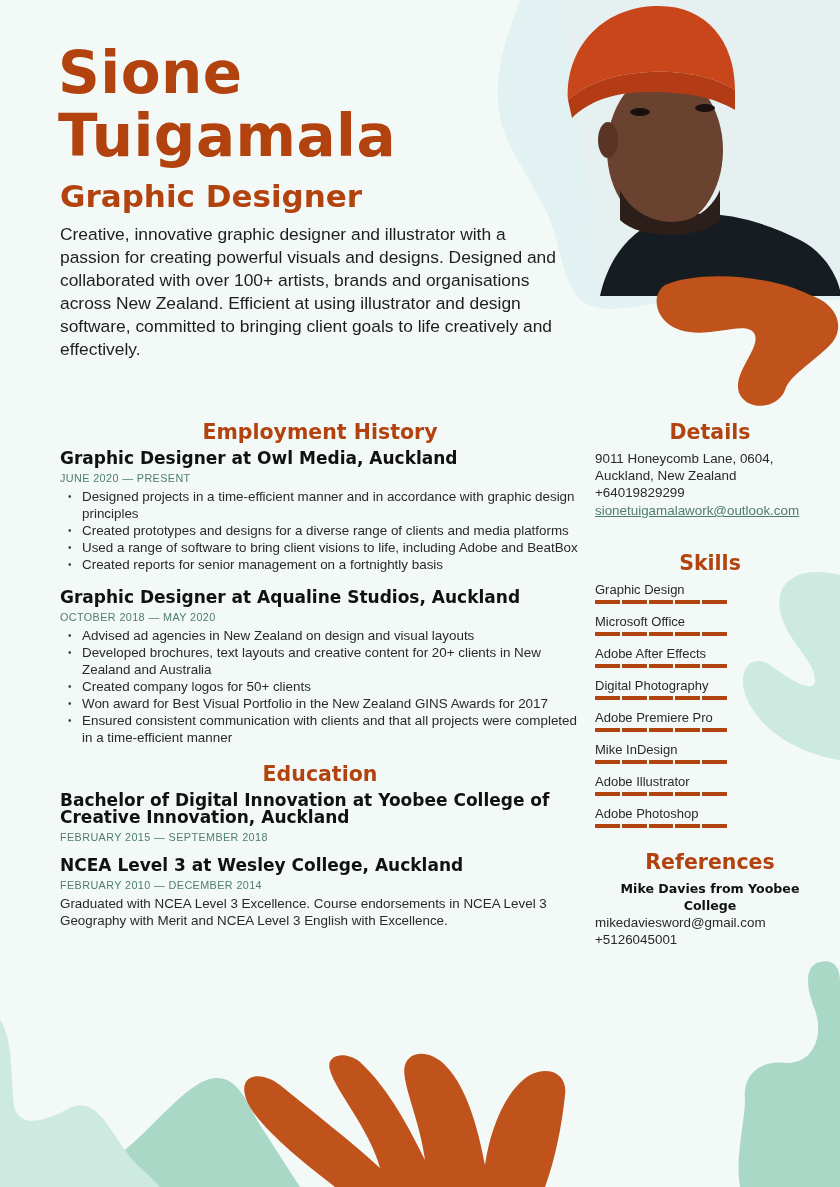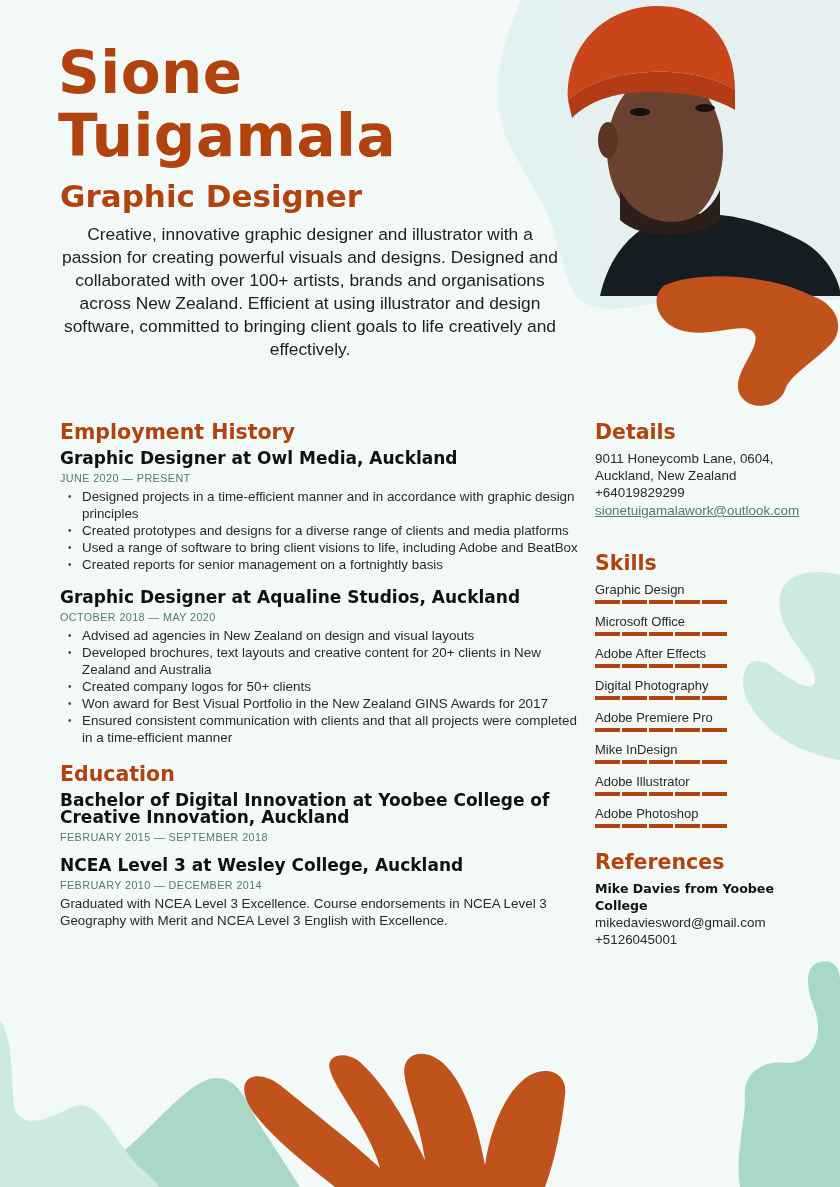--- a/index.html
+++ b/index.html
@@ -25,7 +25,7 @@
   }
   .summary {
     position: absolute; left: 60px; top: 223px; width: 500px; z-index: 2;
-    font-size: 17.4px; line-height: 23px; color: #1e1e1e; text-align: center;
+    font-size: 17.4px; line-height: 23px; color: #1e1e1e;
   }
 
   .left-col { position: absolute; left: 60px; top: 420px; width: 520px; z-index: 2; }

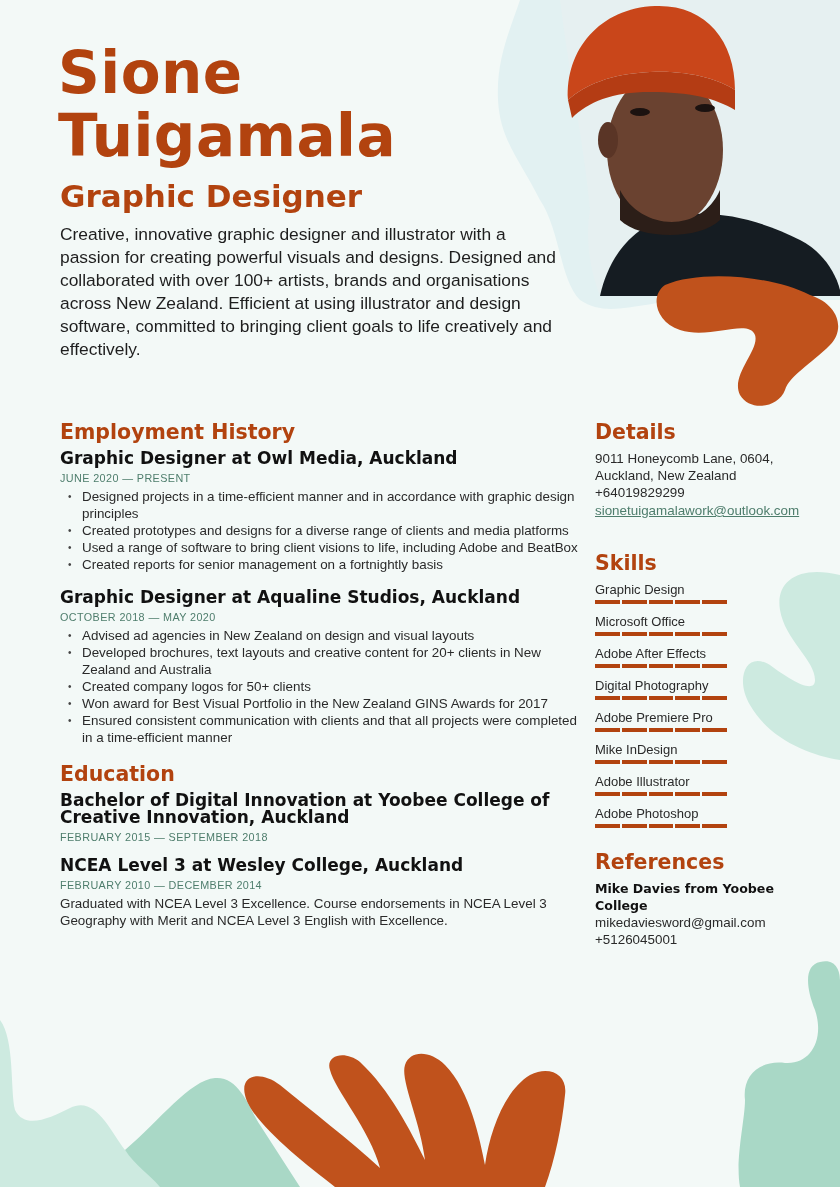--- a/index.html
+++ b/index.html
@@ -33,7 +33,7 @@
 
   .section-title {
     font-family: "DejaVu Sans", sans-serif; font-weight: bold;
-    color: #b2430f; font-size: 20.5px; margin: 0 0 6px 0;
+    color: #b2430f; font-size: 20.5px; margin: 0 0 6px 0; text-align: center;
   }
   .entry-title {
     font-family: "DejaVu Sans", sans-serif; font-weight: bold;

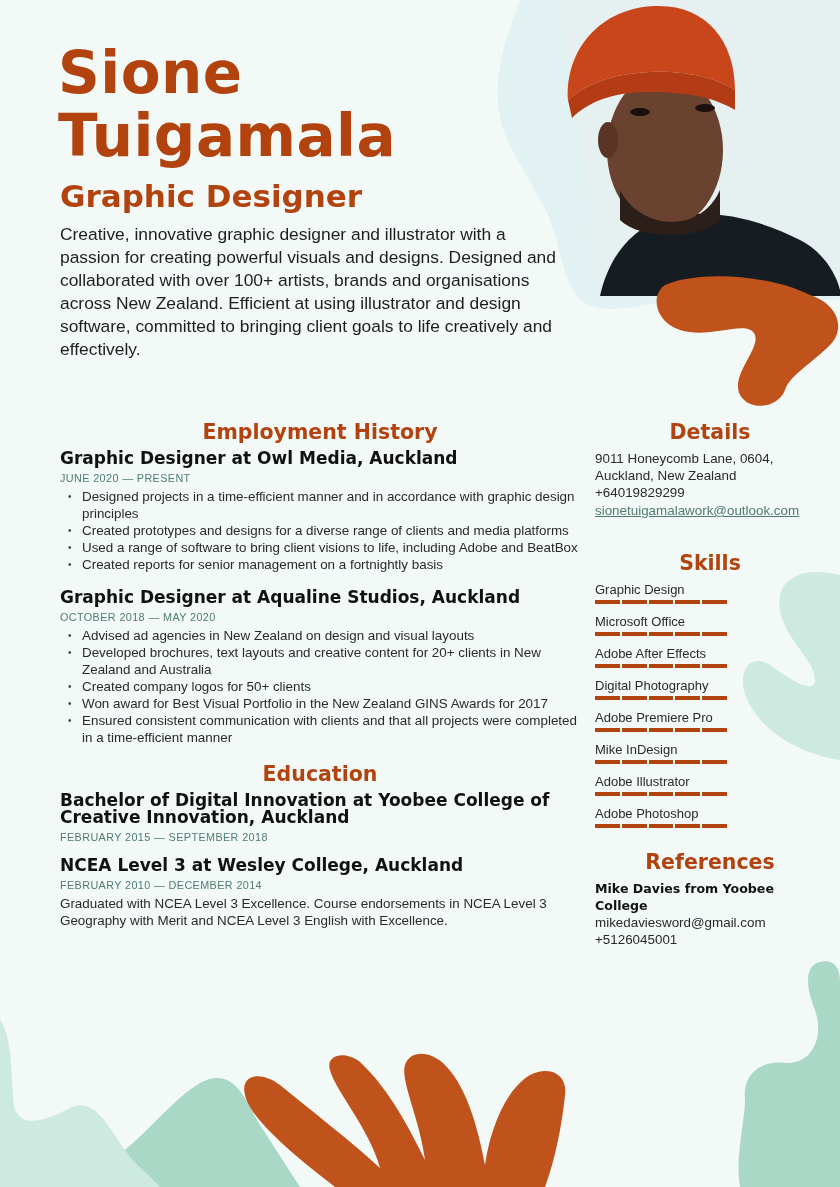--- a/index.html
+++ b/index.html
@@ -60,7 +60,7 @@
   .skill-bar { display: flex; gap: 2px; margin-top: 2px; width: 132px; }
   .skill-seg { flex: 1; height: 4px; background: #b2430f; }
 
-  .ref-name { font-family: "DejaVu Sans", sans-serif; font-weight: bold; font-size: 12.6px; line-height: 17px; color: #111; }
+  .ref-name { font-family: "DejaVu Sans", sans-serif; font-weight: bold; font-size: 12.6px; line-height: 17px; color: #111; text-align: center; }
 </style>
 </head>
 <body>

